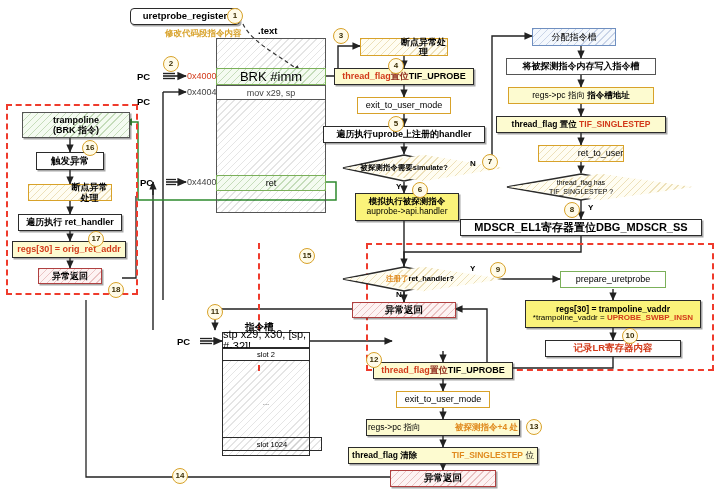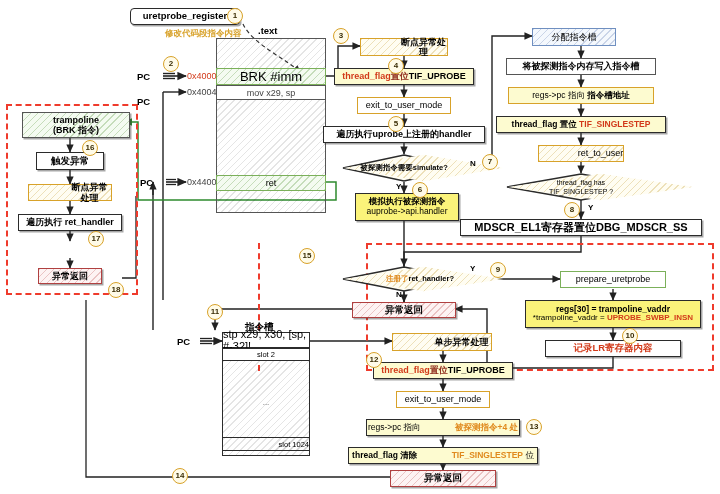--- a/index.html
+++ b/index.html
@@ -372,6 +372,7 @@
   <div class="node b-black sh plain bold" style="left:18px;top:214px;width:104px;height:17px;font-size:9px;">遍历执行 ret_handler</div>
   <div class="badge" style="left:88px;top:231px;">17</div>
 
+  <div class="node b-black sh yellowfill" style="left:12px;top:241px;width:114px;height:17px;font-size:9px;font-weight:bold;color:#d23a1a;">regs[30] = orig_ret_addr</div>
 
   <div class="node b-red hatch-red sh" style="left:38px;top:268px;width:64px;height:16px;font-size:9px;font-weight:bold;">异常返回</div>
   <div class="badge" style="left:108px;top:282px;">18</div>

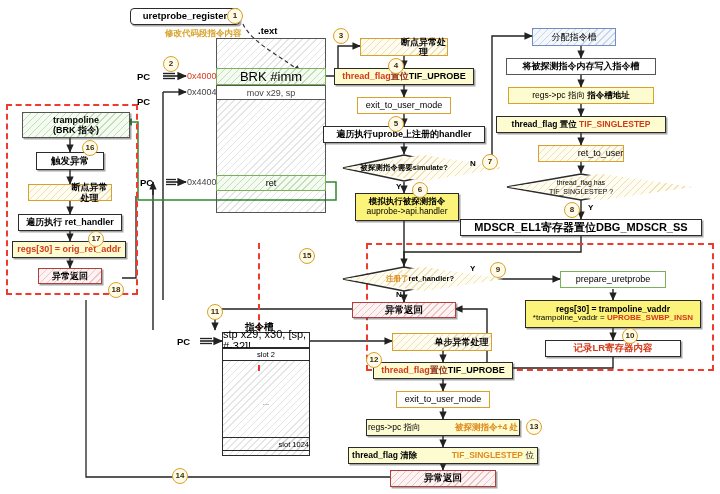--- a/index.html
+++ b/index.html
@@ -329,7 +329,6 @@
     <span style="font-size:7.5px;">slot 1024</span>
   </div>
 
-  <div class="node b-orange hatch-yellow" style="left:392px;top:333px;width:100px;height:18px;font-size:9px;font-weight:bold;">单步异常处理</div>
   <div class="badge" style="left:366px;top:352px;">12</div>
 
   <div class="node b-black sh yellowfill" style="left:373px;top:362px;width:140px;height:17px;">

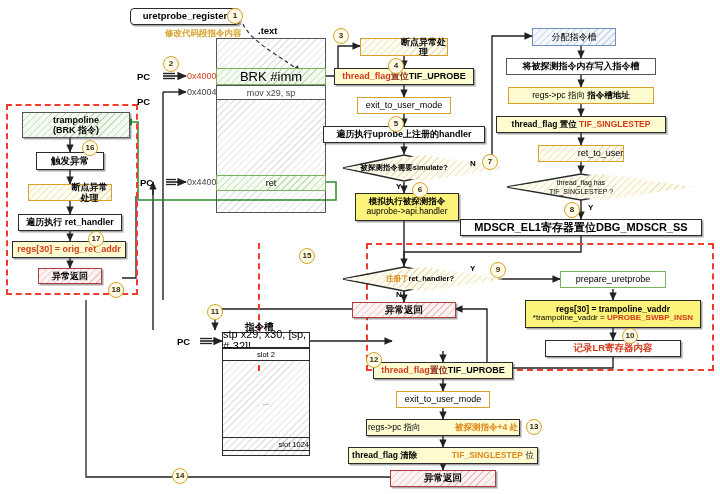--- a/index.html
+++ b/index.html
@@ -325,7 +325,7 @@
   <div class="cell" style="left:222px;top:395px;width:88px;height:14px;">
     <span style="font-size:8px;color:#555;">...</span>
   </div>
-  <div class="cell b-black hatch" style="left:222px;top:437px;width:88px;height:14px;justify-content:flex-end;">
+  <div class="cell b-black hatch" style="left:222px;top:437px;width:100px;height:14px;">
     <span style="font-size:7.5px;">slot 1024</span>
   </div>
 

